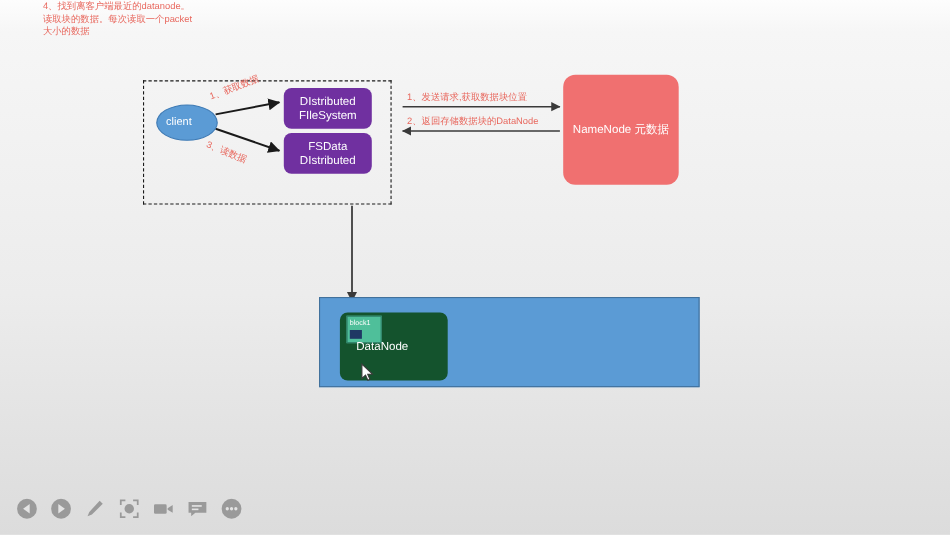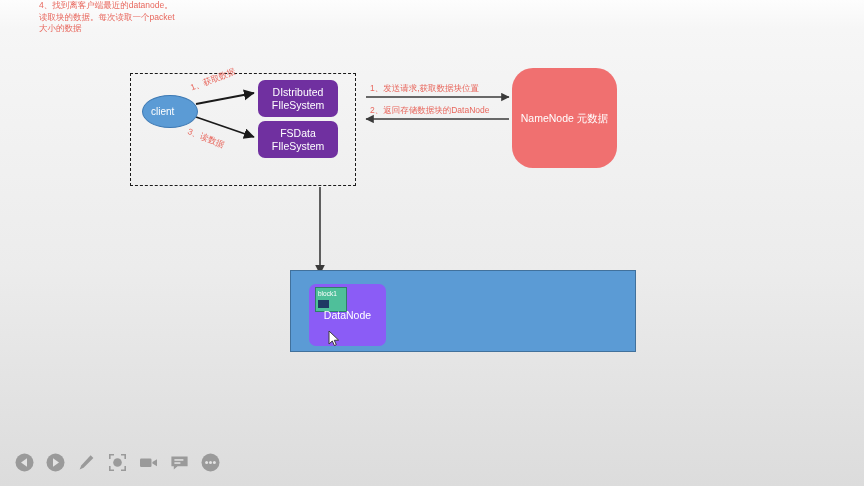--- a/index.html
+++ b/index.html
@@ -91,7 +91,7 @@
     width: 105px;
     height: 100px;
     background: #f07070;
-    border-radius: 21px;
+    border-radius: 11px;
     color: #ffffff;
     font-size: 10.5px;
     line-height: 14px;

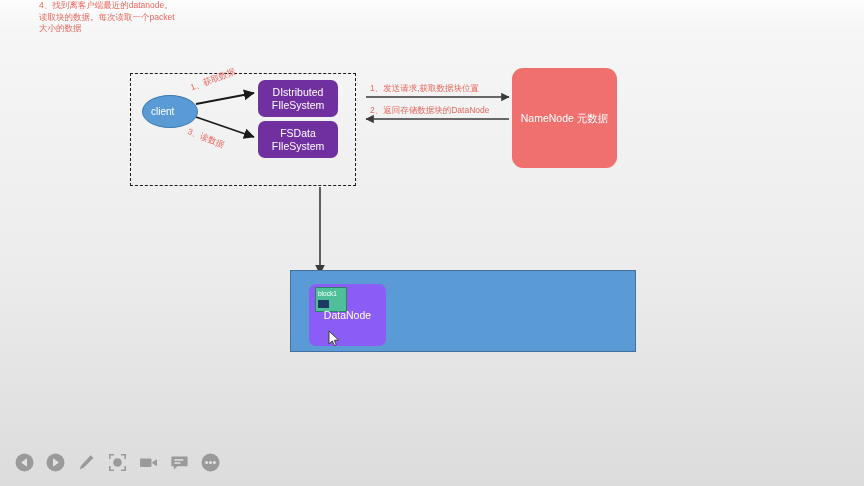--- a/index.html
+++ b/index.html
@@ -259,7 +259,7 @@
     </div>
 
     <div class="purple-box" id="fsdis-box">
-      <span>FSData FIleSystem</span>
+      <span>FSData DIstributed</span>
     </div>
 
     <div id="namenode-box">

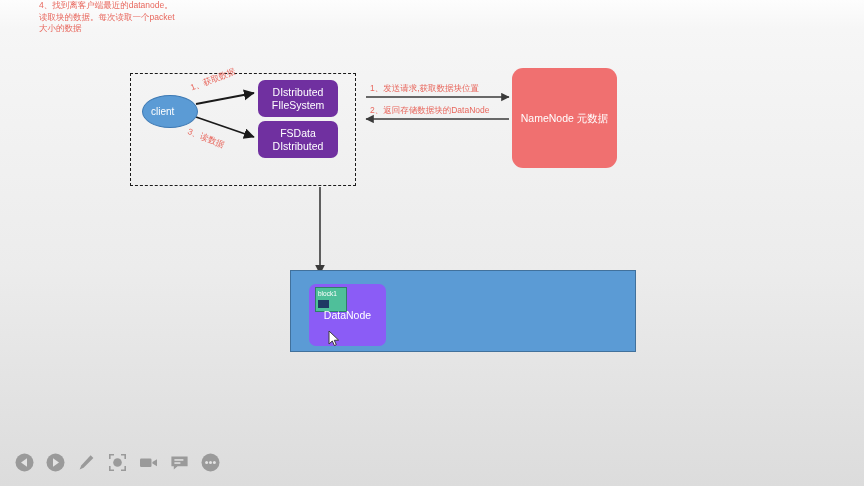--- a/index.html
+++ b/index.html
@@ -115,9 +115,9 @@
     position: absolute;
     left: 18px;
     top: 13px;
-    width: 77px;
+    width: 98px;
     height: 62px;
-    background: #8b5cf6;
+    background: #14532d;
     border-radius: 7px;
     box-sizing: border-box;
   }

